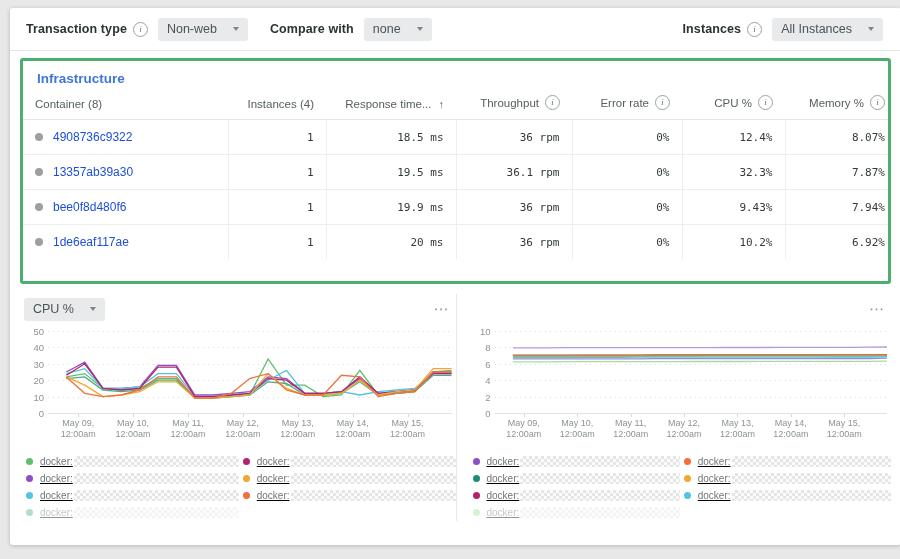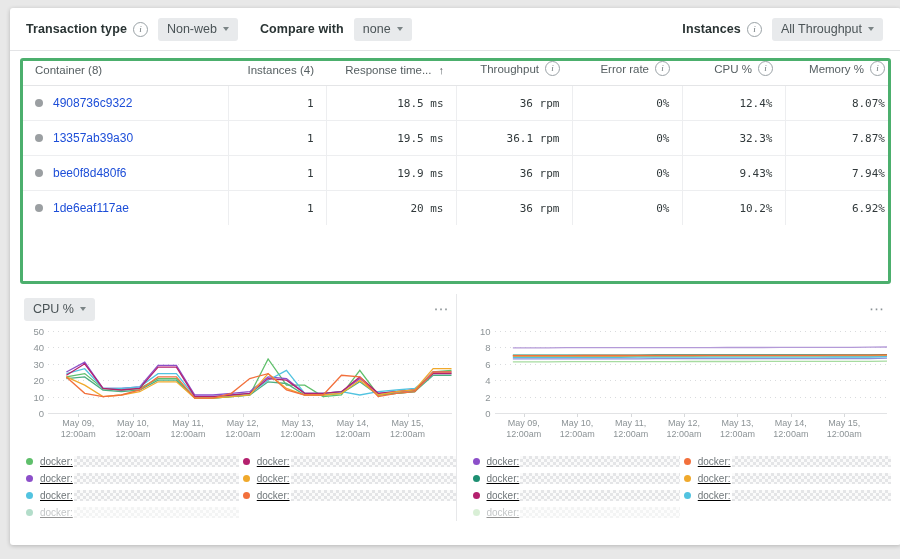--- a/index.html
+++ b/index.html
@@ -38,7 +38,7 @@
     margin-left:6px;line-height:1;
   }
   .pill{
-    display:inline-flex;align-items:center;gap:6px;
+    display:inline-flex;align-items:center;gap:16px;
     background:#e8eaec;border-radius:3px;
     padding:4px 9px 5px 9px;
     font-size:12.5px;color:#4a5356;

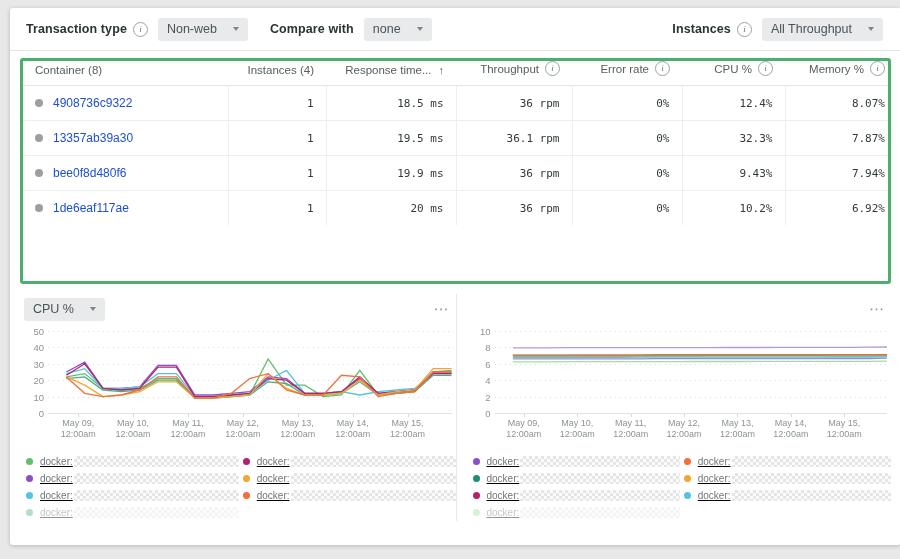--- a/index.html
+++ b/index.html
@@ -192,7 +192,7 @@
     <span class="fl-label">Instances</span>
     <span class="info-i">i</span>
     <span class="pill">
-      <span>All Throughput</span>
+      <span>All Instances</span>
       <span class="chev"></span>
     </span>
   </div>

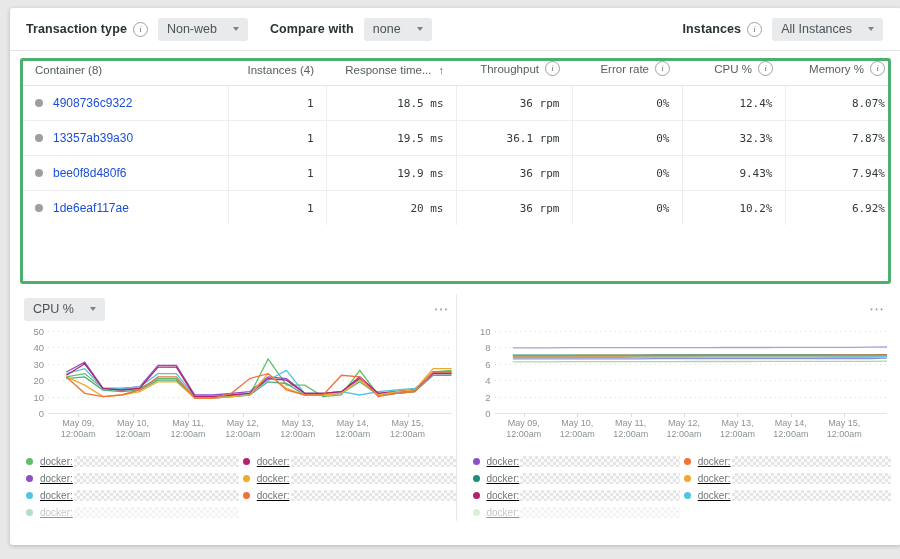--- a/index.html
+++ b/index.html
@@ -198,6 +198,7 @@
   </div>
 
   <div class="table-wrap">
+    <div class="tbl-title">Infrastructure</div>
     <table>
       <colgroup>
         <col style="width:205px">

